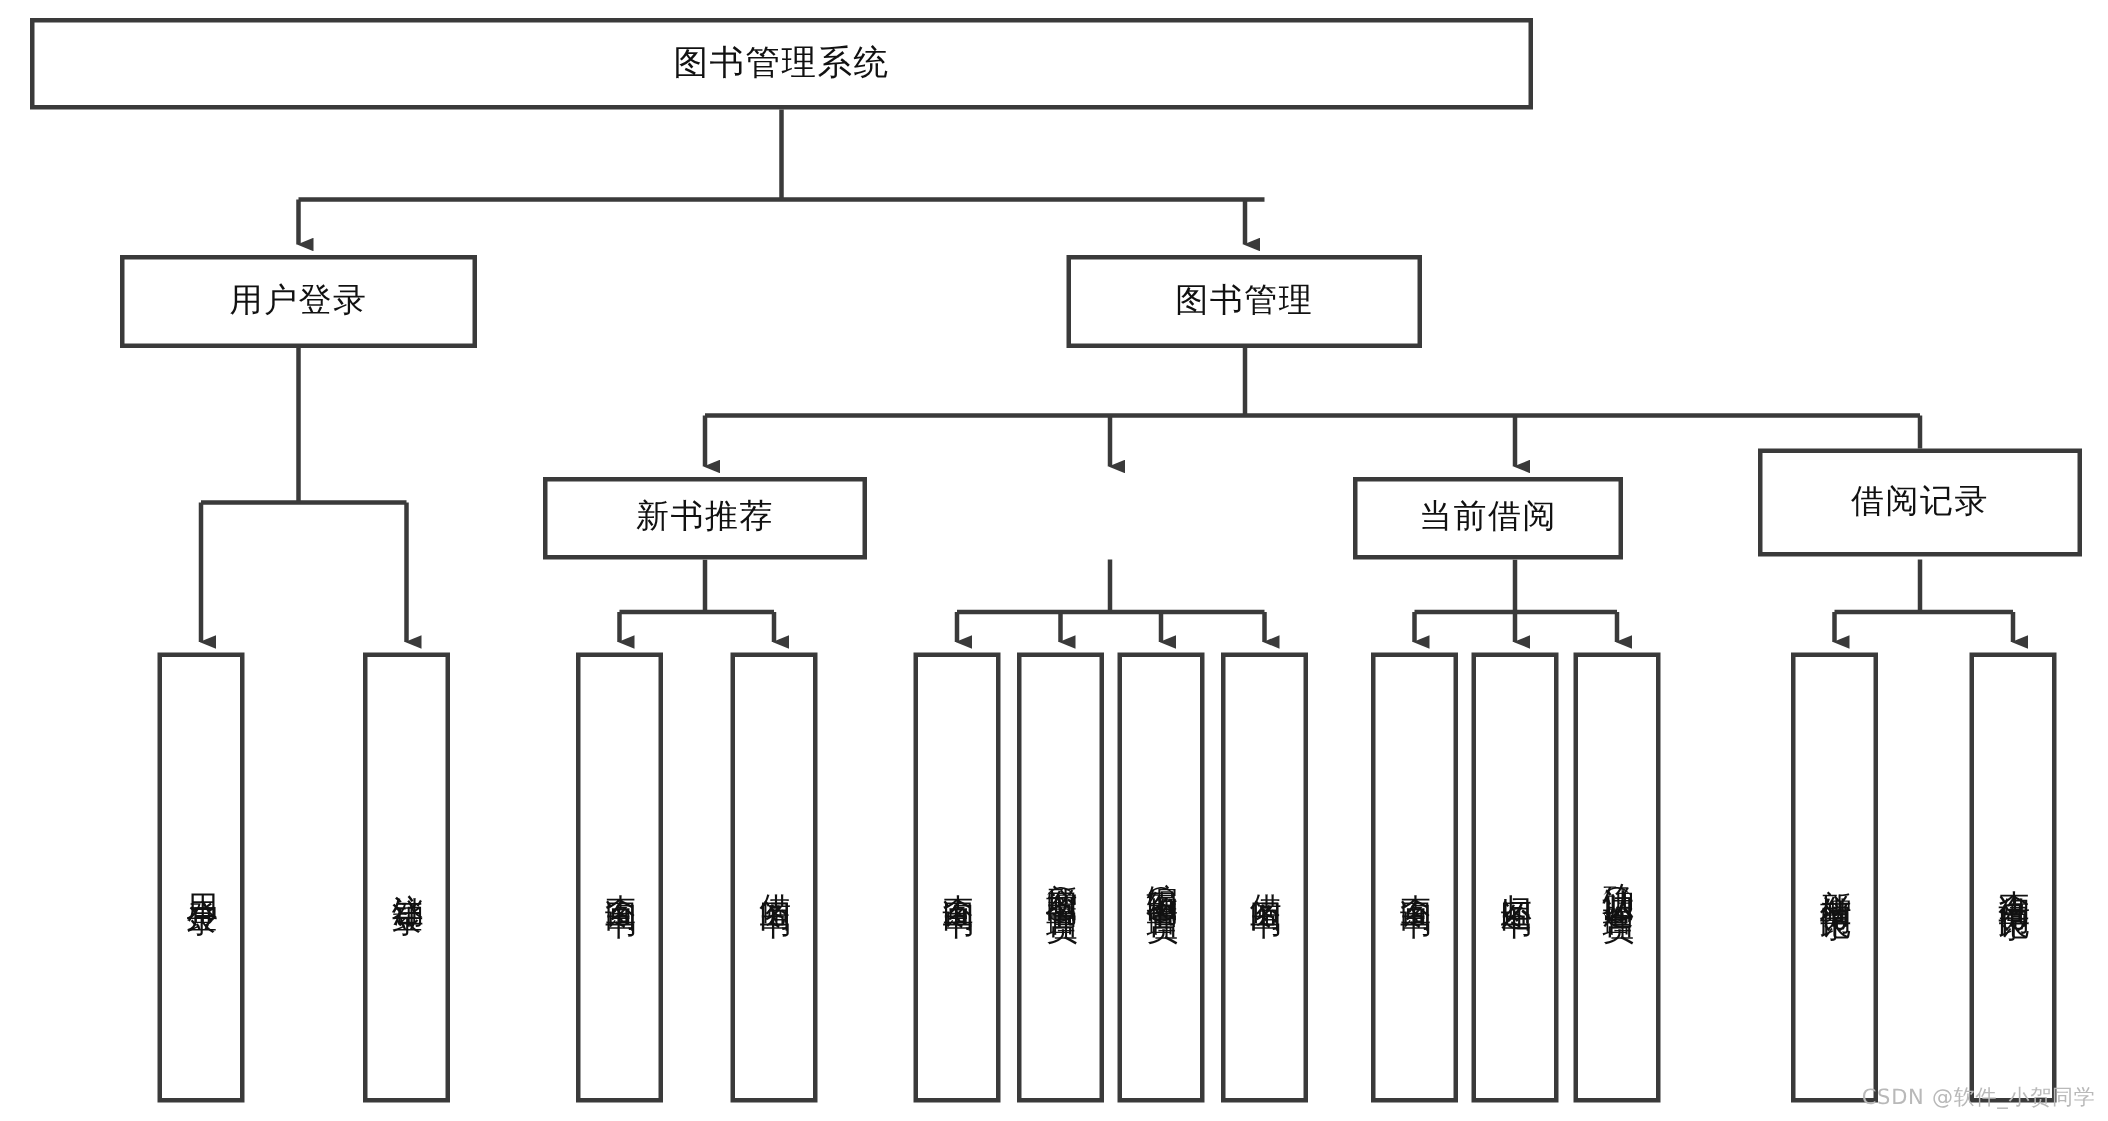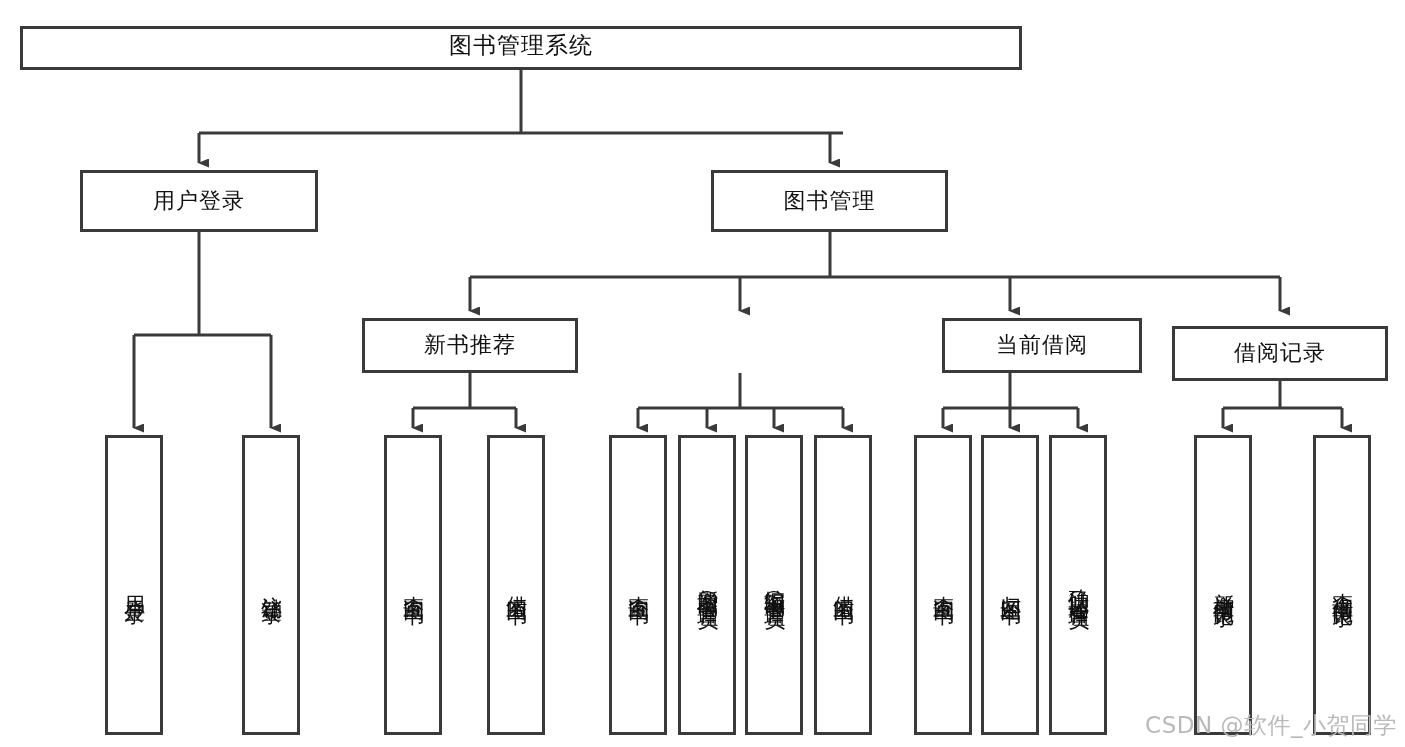--- a/index.html
+++ b/index.html
@@ -132,7 +132,7 @@
     </g>
   </svg>
 
-  <div class="node node-h node-root" style="left:20px; top:26px; width:1002px; height:44px;font-family:Liberation Mono, monospace;">
+  <div class="node node-h node-root" style="left:20px; top:12px; width:1002px; height:61px;">
     <span>图书管理系统</span>
   </div>
 

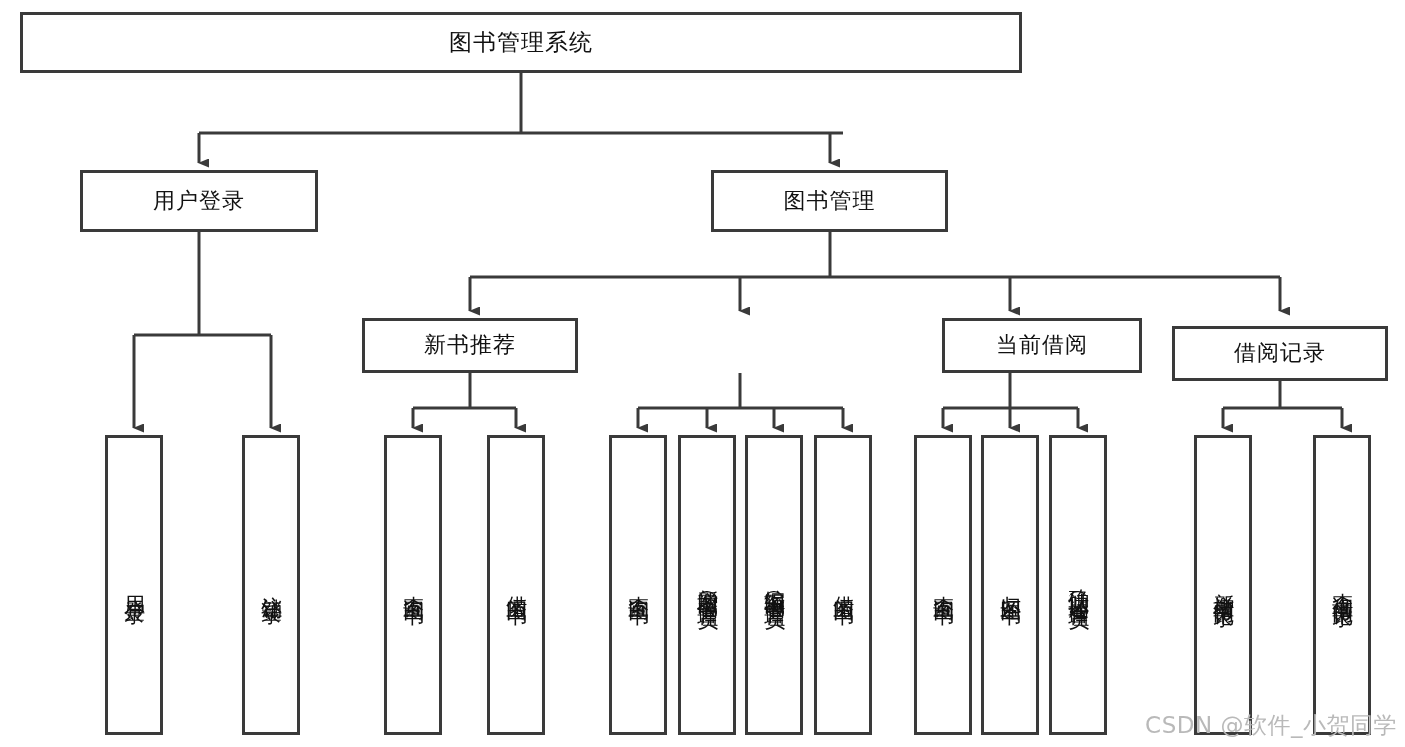--- a/index.html
+++ b/index.html
@@ -146,7 +146,7 @@
   <div class="node node-h" style="left:711px; top:170px; width:237px; height:62px;">
     <span>图书管理</span>
   </div>
-  <div class="node node-h" style="left:902px; top:318px; width:200px; height:55px;margin-left:40px;">
+  <div class="node node-h" style="left:902px; top:318px; width:180px; height:55px;">
     <span>当前借阅</span>
   </div>
   <div class="node node-h" style="left:1172px; top:326px; width:216px; height:55px;">

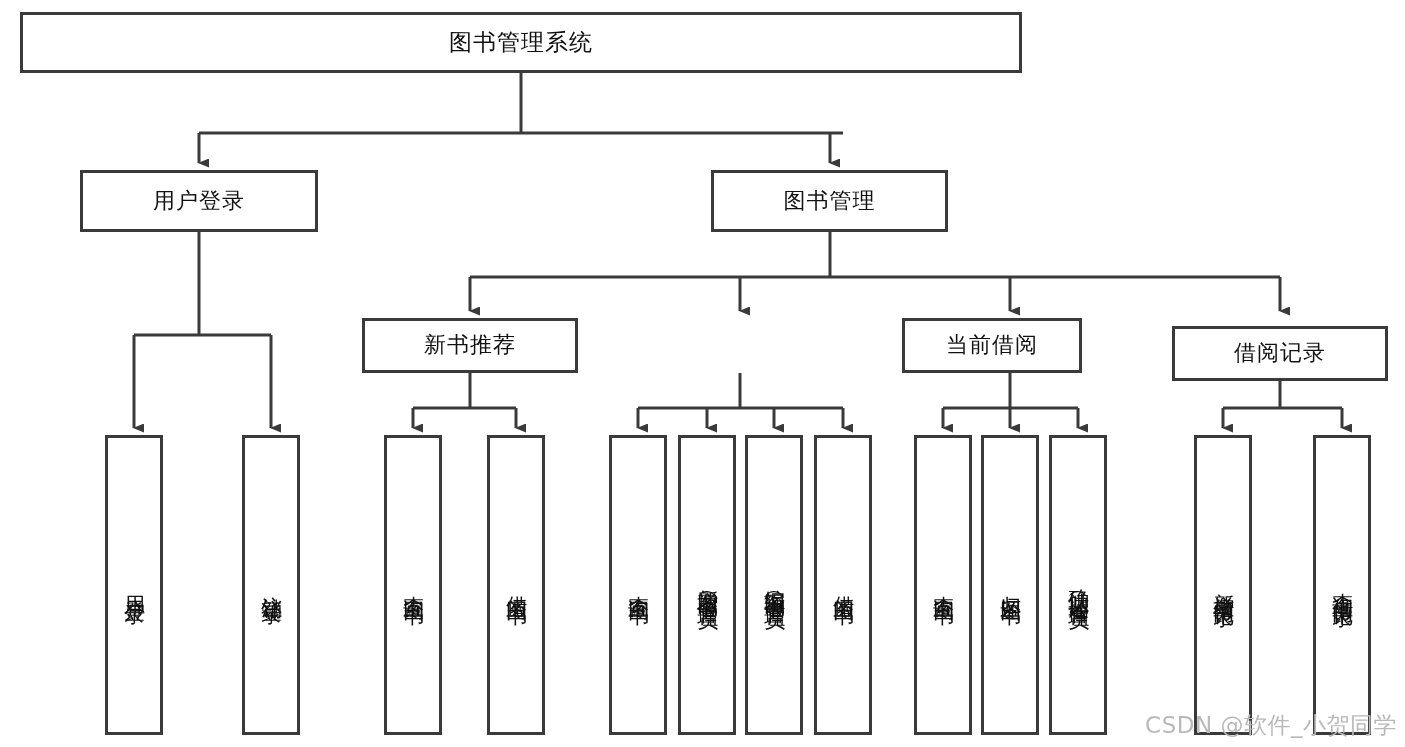--- a/index.html
+++ b/index.html
@@ -149,7 +149,7 @@
   <div class="node node-h" style="left:902px; top:318px; width:180px; height:55px;">
     <span>当前借阅</span>
   </div>
-  <div class="node node-h" style="left:1172px; top:326px; width:216px; height:55px;">
+  <div class="node node-h" style="left:1172px; top:299px; width:216px; height:72px;">
     <span>借阅记录</span>
   </div>
 

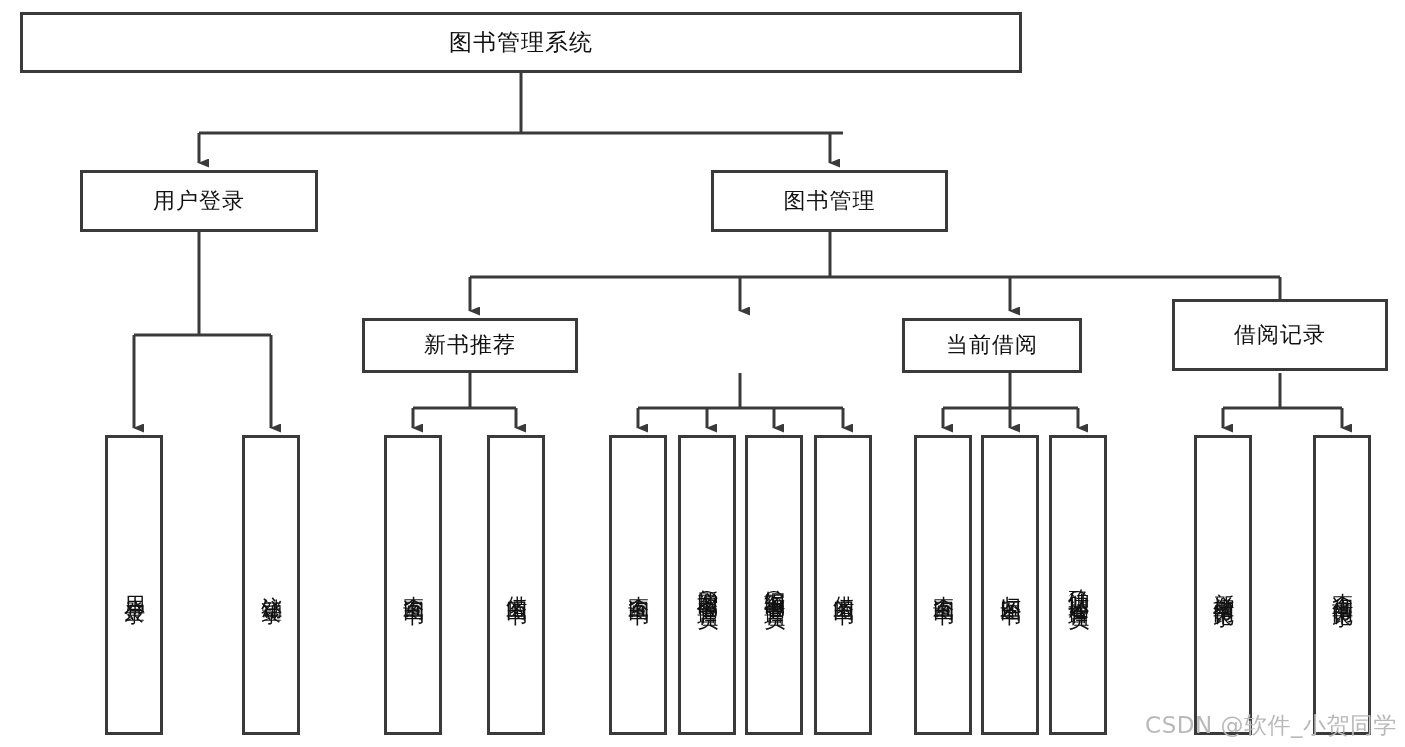--- a/index.html
+++ b/index.html
@@ -68,7 +68,7 @@
     position: absolute;
     right: 8px;
     bottom: 6px;
-    font-size: 23px;
+    font-size: 14px;
     color: #b9b9b9;
     letter-spacing: 0.5px;
     z-index: 5;

